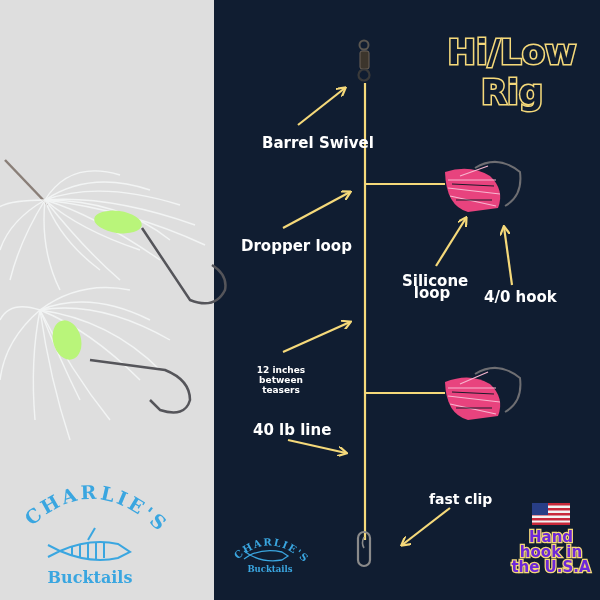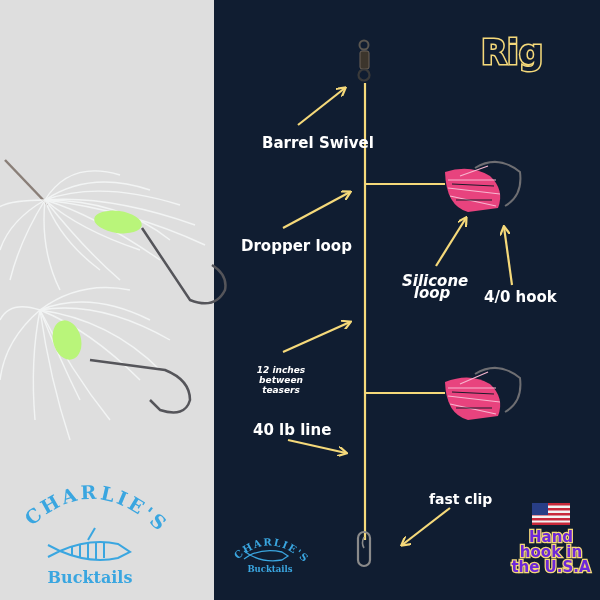--- a/index.html
+++ b/index.html
@@ -155,6 +155,7 @@
 </svg>
 
 <div class="title" style="left:432px; top:32px; width:160px;">
+  <span class="title-line" style="font-size:34px; line-height:40px;">Hi/Low</span>
   <span class="title-line" style="font-size:34px; line-height:40px;">Rig</span>
 </div>
 

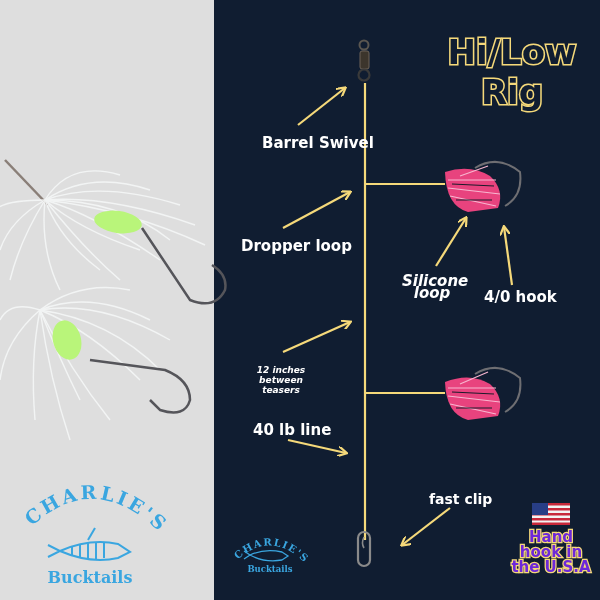--- a/index.html
+++ b/index.html
@@ -8,7 +8,7 @@
   .right-panel { position: absolute; left: 214px; top: 0; width: 386px; height: 600px; background: #101d31; }
   svg.overlay { position: absolute; left: 0; top: 0; width: 600px; height: 600px; }
   .label { position: absolute; color: #ffffff; font-weight: bold; font-size: 15px; line-height: 12px; white-space: nowrap; }
-  .label.center { text-align: center; font-style: italic; }
+  .label.center { text-align: center; }
   .title { position: absolute; font-family: "DejaVu Sans", sans-serif; font-weight: bold; color: #101d31; text-align: center;
     -webkit-text-stroke: 3px #f5d97a; paint-order: stroke fill; }
   .title-line { display: block; }

